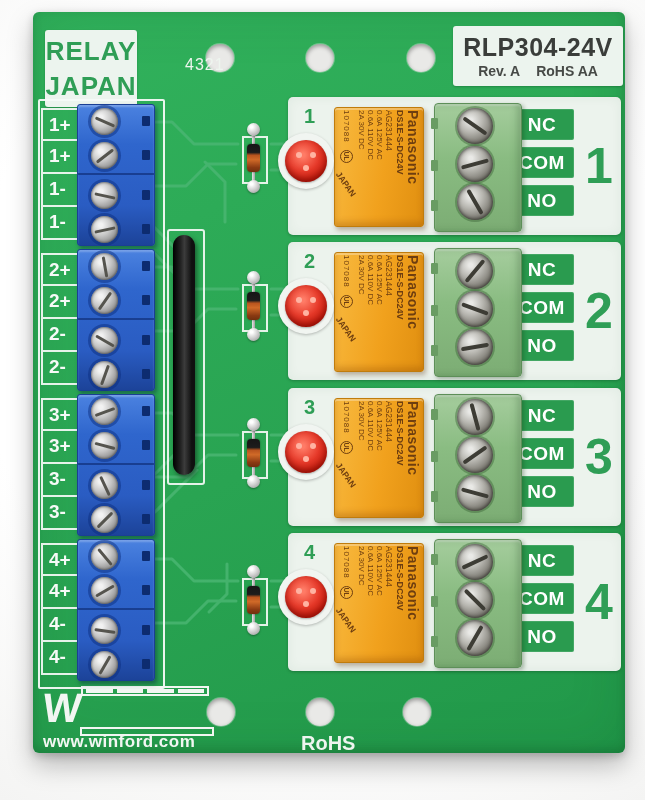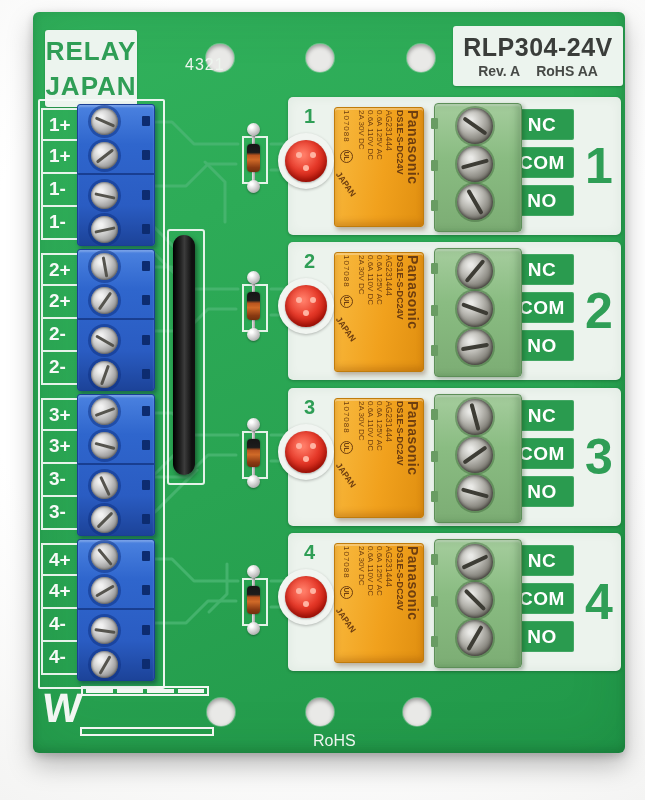--- a/index.html
+++ b/index.html
@@ -508,6 +508,7 @@
       <div class="w">W</div>
       <div class="bottombar"></div>
     </div>
+    <div class="website">www.winford.com</div>
     <div class="rohs">RoHS</div>
 
   </div>

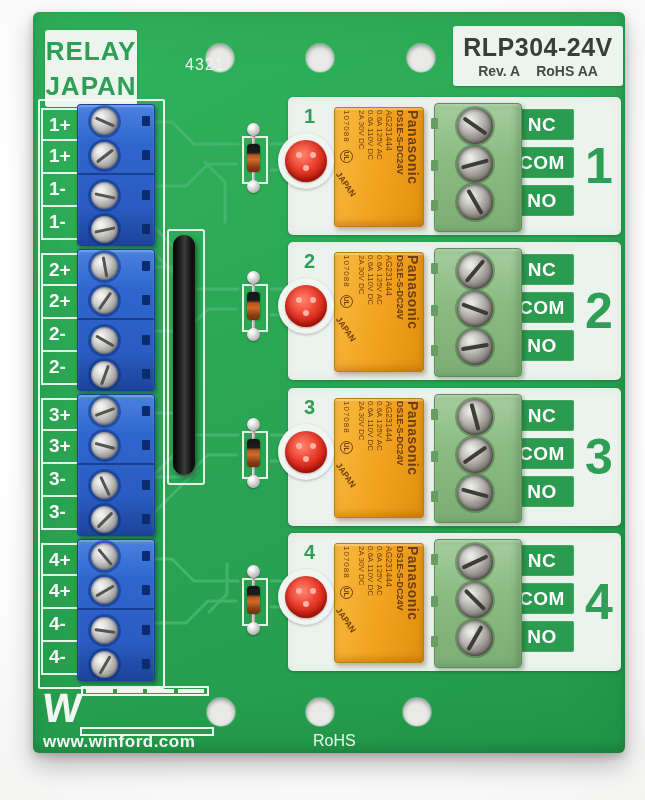--- a/index.html
+++ b/index.html
@@ -124,7 +124,7 @@
   .logo .rest{position:absolute;left:37px;top:12px;font-size:27px;line-height:27px;font-weight:800;letter-spacing:1px;}
   .logo .bottombar{position:absolute;left:37px;top:41px;width:130px;height:5px;border:2px solid #f2f6f2;}
   .website{position:absolute;left:10px;top:720px;z-index:2;font-size:17px;font-weight:700;color:#f2f6f2;letter-spacing:.5px;}
-  .rohs{position:absolute;left:280px;top:720px;z-index:2;font-size:16px;font-weight:400;color:#eef5ef;}
+  .rohs{position:absolute;left:268px;top:720px;z-index:2;font-size:20px;font-weight:700;color:#eef5ef;}
 </style>
 </head>
 <body>

